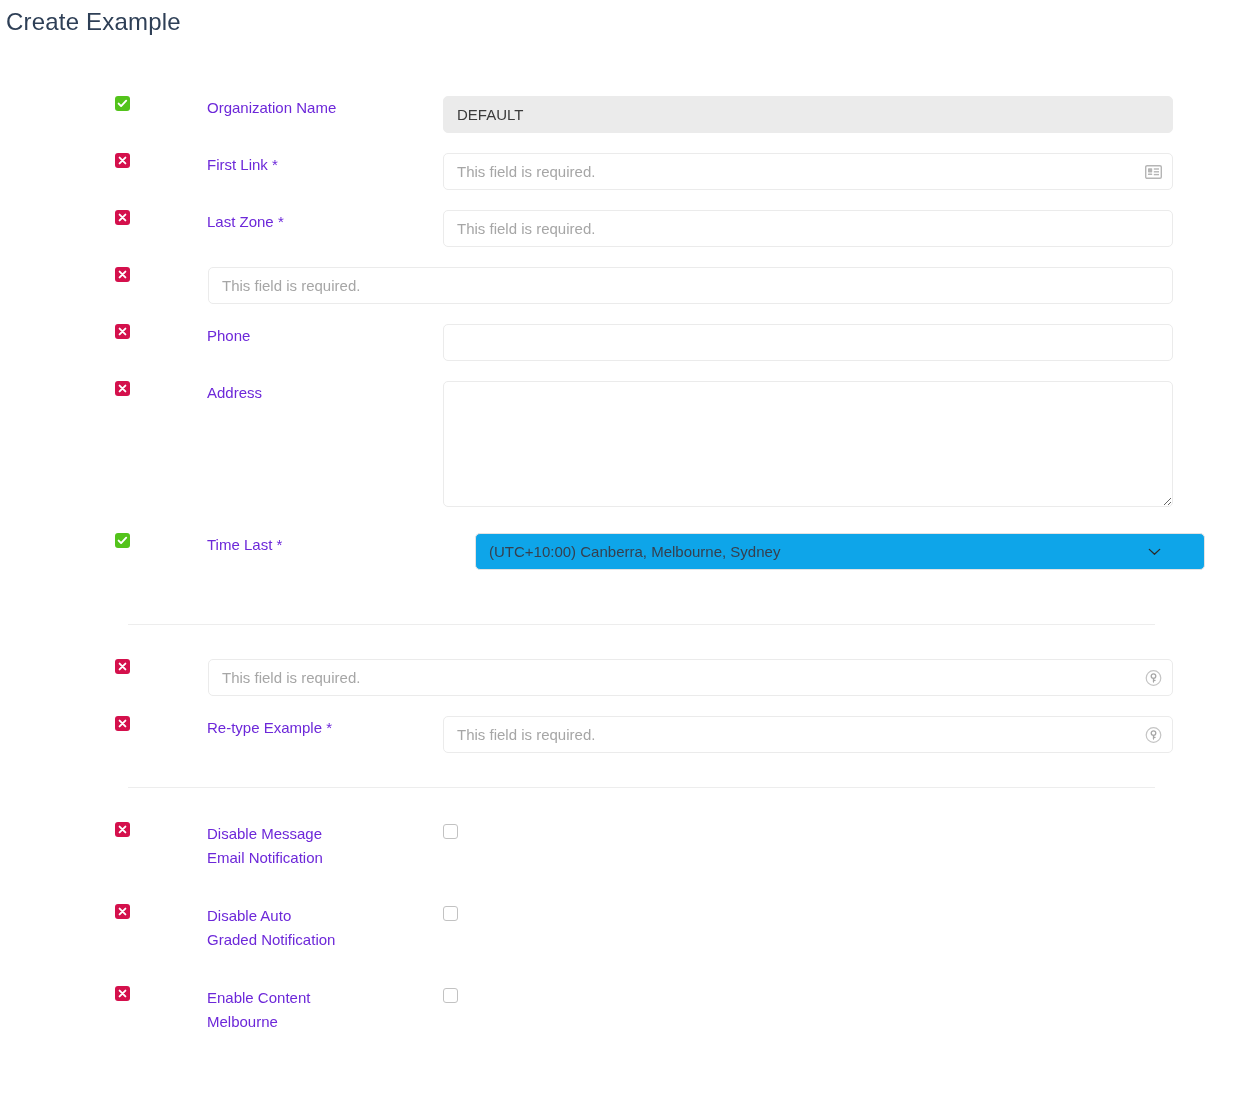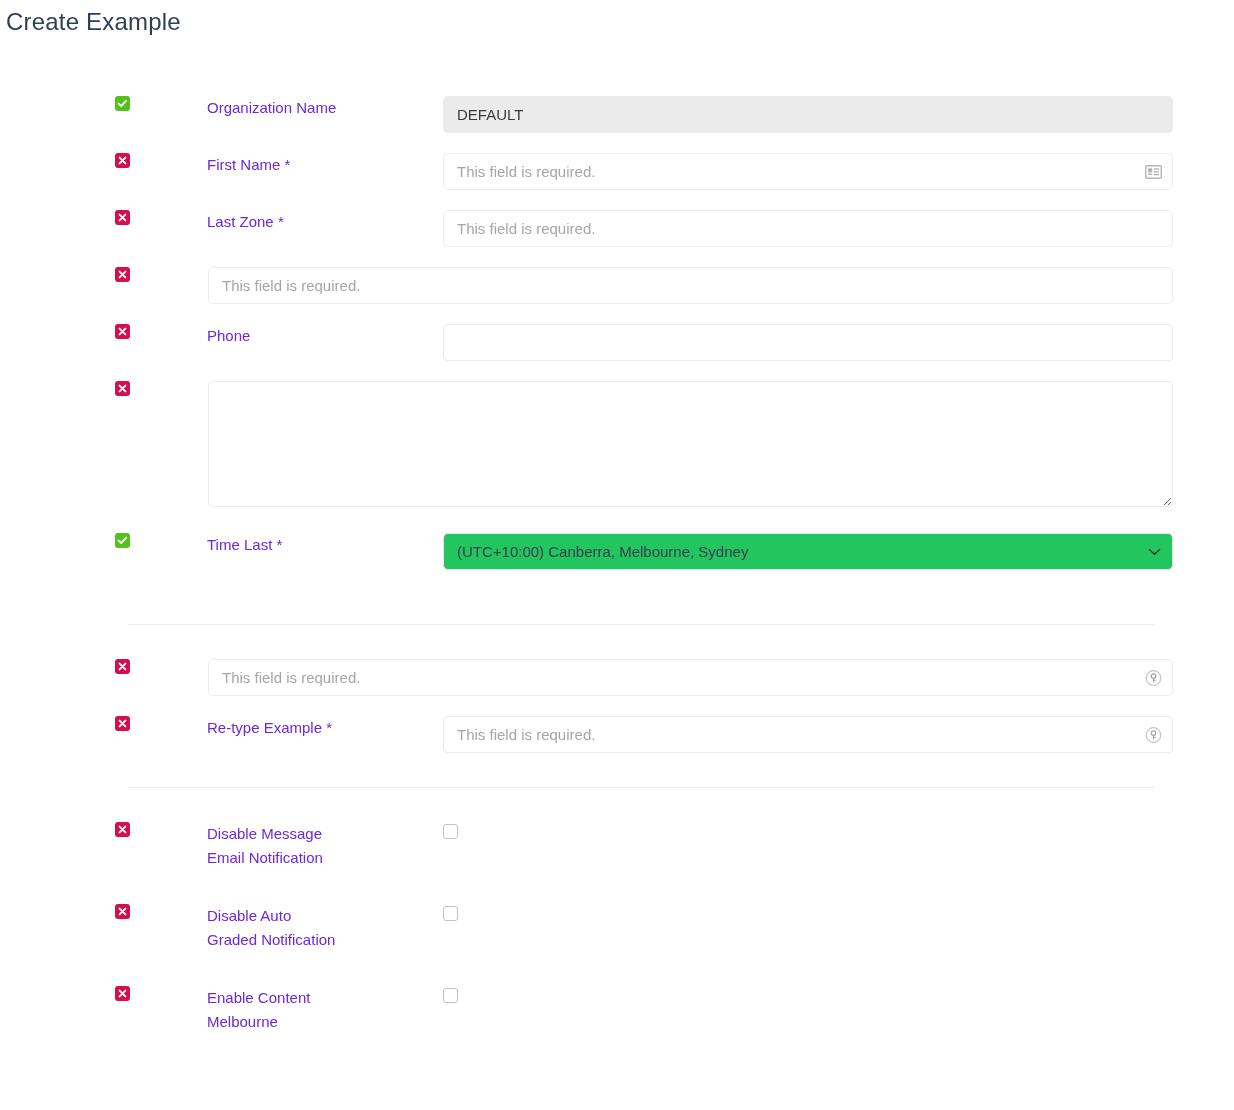--- a/index.html
+++ b/index.html
@@ -184,7 +184,7 @@
           </svg>
       </span>
     </div>
-    <div class="label-cell">First Name *</div>
+    <div class="label-cell">First Link *</div>
     <div class="control-cell">
       <div class="field-wrap">
         <input class="field" type="text" placeholder="This field is required." style="">

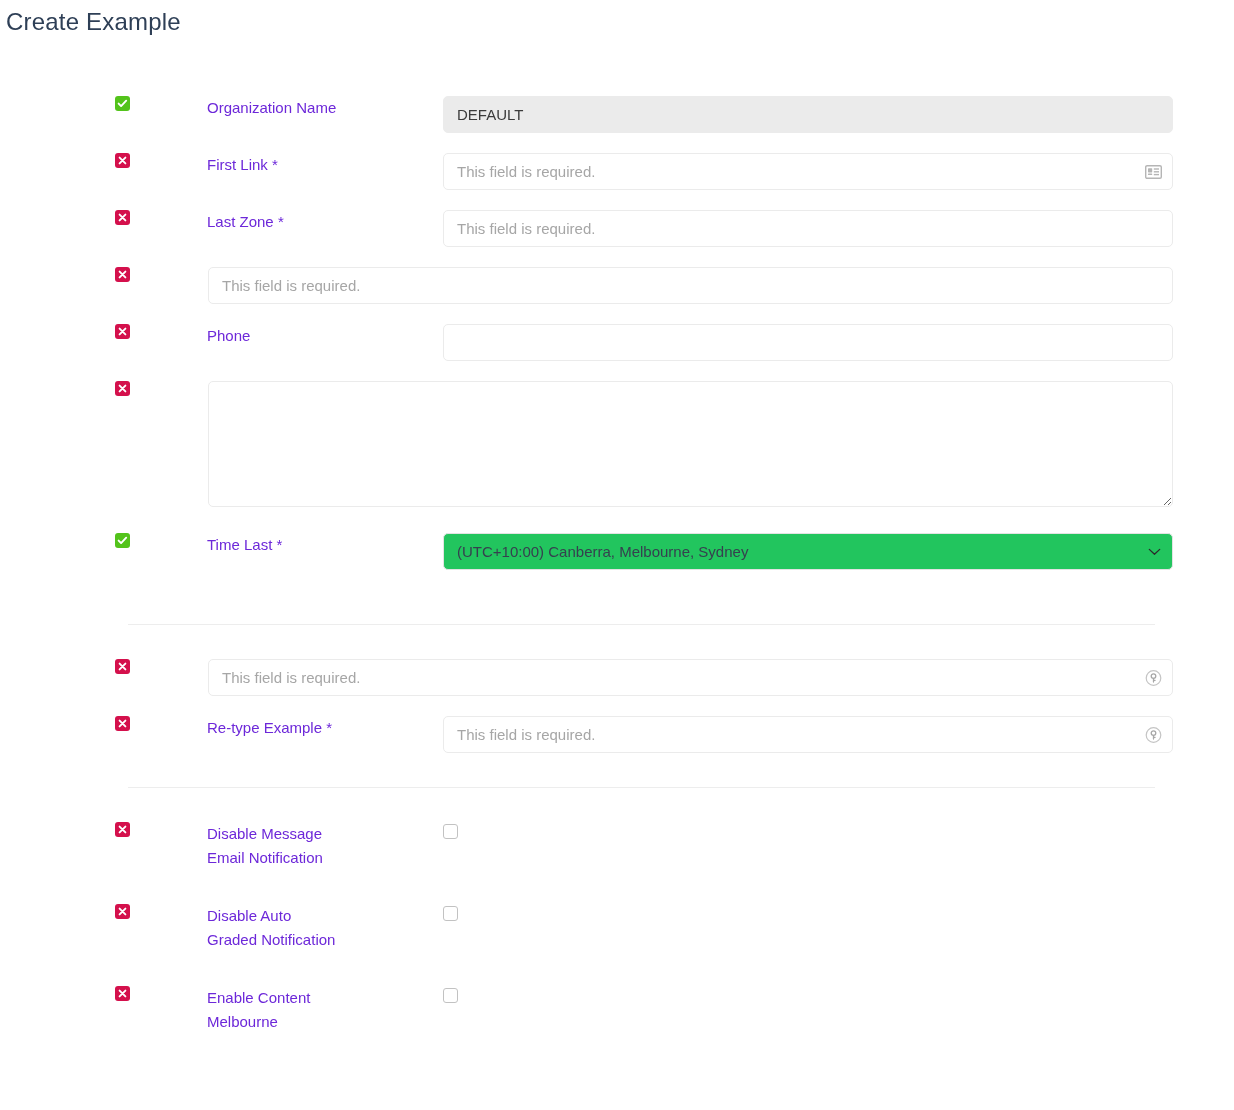--- a/index.html
+++ b/index.html
@@ -265,6 +265,7 @@
           </svg>
       </span>
     </div>
+    <div class="label-cell">Address</div>
     <div class="control-cell">
       <div class="field-wrap">
         <textarea class="field" placeholder="" style=""></textarea>

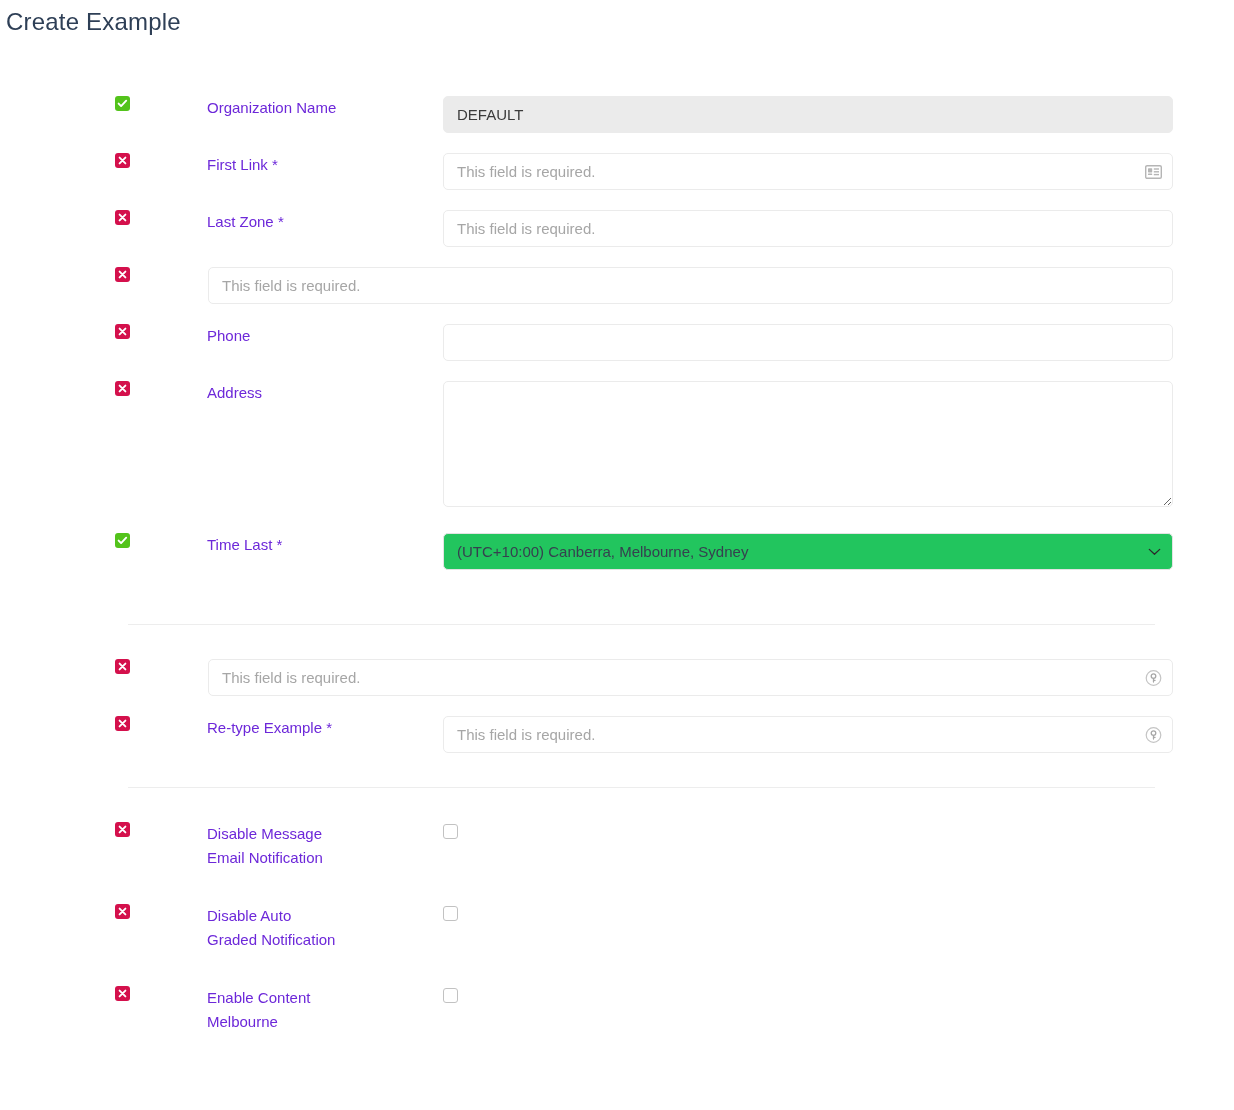--- a/index.html
+++ b/index.html
@@ -112,8 +112,9 @@
   select.field {
     appearance: none;
     -webkit-appearance: none;
-    background: #22c55e;
+    background: #0ea5e9;
     border-color: #e3e3e3;
+    margin-left: 32px;
   }
   .select-wrap { position: relative; width: 100%; }
   .select-chevron {

